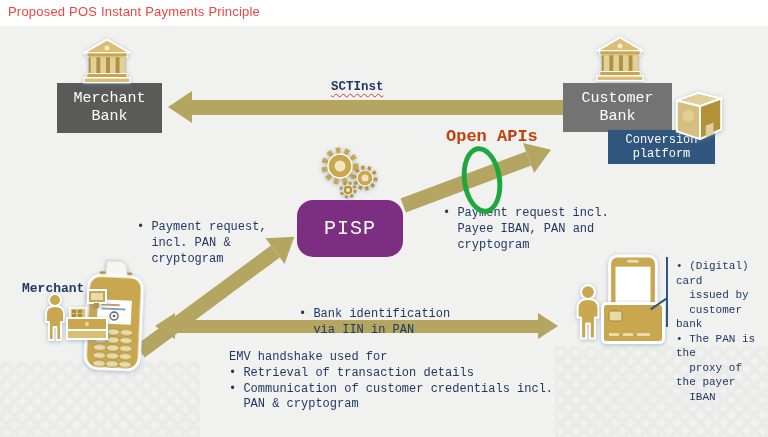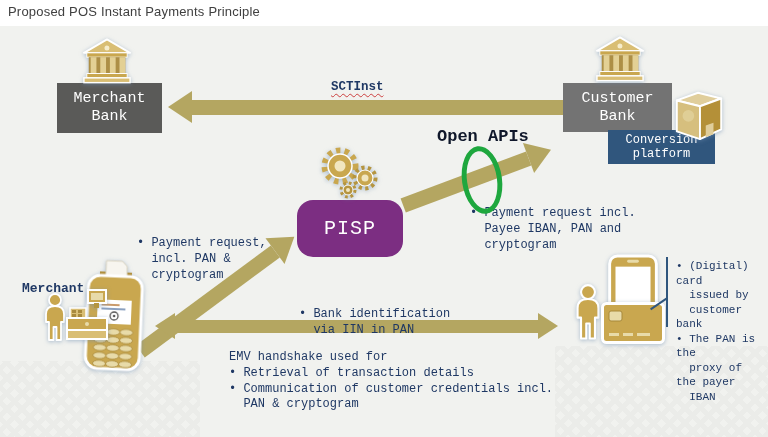--- a/index.html
+++ b/index.html
@@ -7,7 +7,7 @@
        font-family:"DejaVu Sans","Liberation Sans",sans-serif;}
   .page{position:relative;width:768px;height:437px;background:#fff;}
   .title{position:absolute;left:8px;top:4px;font-family:"Liberation Sans",sans-serif;
-         font-size:13px;color:#404040;letter-spacing:.2px;}
+         font-size:13px;color:#ef4444;letter-spacing:.2px;}
   .canvas{position:absolute;left:0;top:26px;width:768px;height:411px;background:#f1f2ef;font-family:Liberation Mono, monospace;}
   .tex{position:absolute;opacity:.55;pointer-events:none;
        background-image:repeating-linear-gradient(45deg,#e7e8e5 0 5px,transparent 5px 11px),

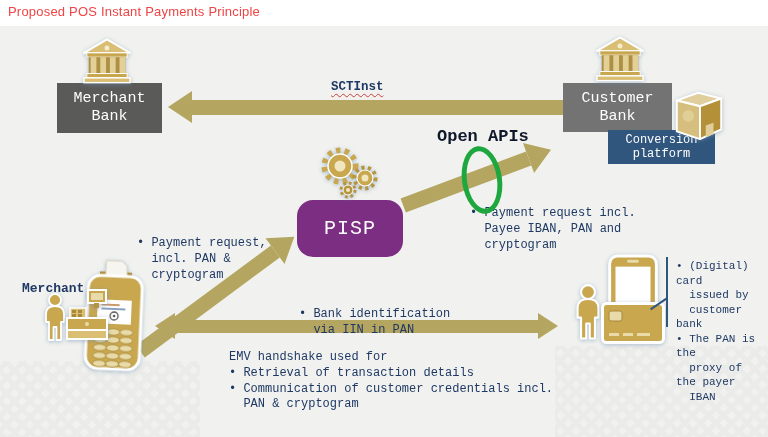--- a/index.html
+++ b/index.html
@@ -42,7 +42,7 @@
   .sct{position:absolute;left:331px;top:54px;font-size:12.5px;font-weight:600;color:#1f3864;
        text-decoration:underline;text-decoration-style:wavy;text-decoration-color:#cc4040;
        text-decoration-thickness:1px;text-underline-offset:3px;}
-  .openapis{position:absolute;left:437px;top:101px;font-size:17px;font-weight:bold;color:#0f172a;z-index:6;}
+  .openapis{position:absolute;left:446px;top:101px;font-size:17px;font-weight:bold;color:#c2410c;z-index:6;}
   .ring{position:absolute;left:462px;top:120px;width:30px;height:58px;border:5px solid #1ea73e;
         border-radius:50%;transform:rotate(-8deg);z-index:6;}
   .mlabel{position:absolute;left:22px;top:255px;font-size:13px;font-weight:bold;color:#1f3864;}

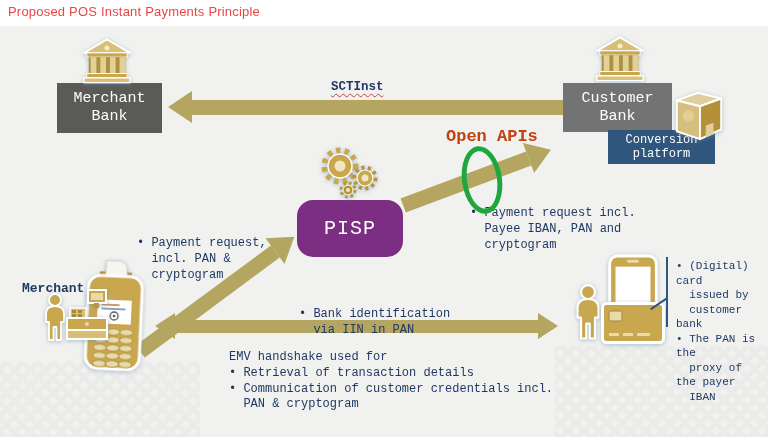--- a/index.html
+++ b/index.html
@@ -51,7 +51,7 @@
   .note{position:absolute;color:#1f3864;font-size:12px;line-height:1.32;white-space:pre-wrap;z-index:5;}
   #n-left{left:137px;top:194px;margin-top:16px;}
   #n-pisp{left:299px;top:238px;margin-top:43px;}
-  #n-api{left:443px;top:180px;margin-left:27px;}
+  #n-api{left:443px;top:180px;}
   #n-cb{left:598px;top:147px;}
   #n-emv{left:229px;top:324px;}
   #n-card{left:676px;top:233px;font-size:11px;}

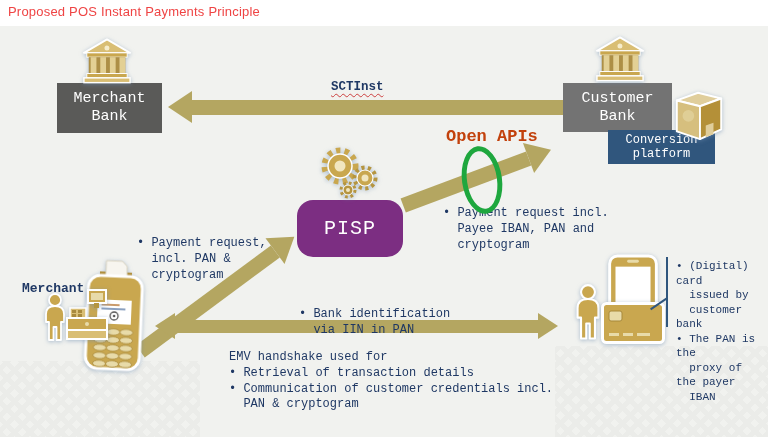--- a/index.html
+++ b/index.html
@@ -49,7 +49,7 @@
 
   
   .note{position:absolute;color:#1f3864;font-size:12px;line-height:1.32;white-space:pre-wrap;z-index:5;}
-  #n-left{left:137px;top:194px;margin-top:16px;}
+  #n-left{left:137px;top:194px;}
   #n-pisp{left:299px;top:238px;margin-top:43px;}
   #n-api{left:443px;top:180px;}
   #n-cb{left:598px;top:147px;}

